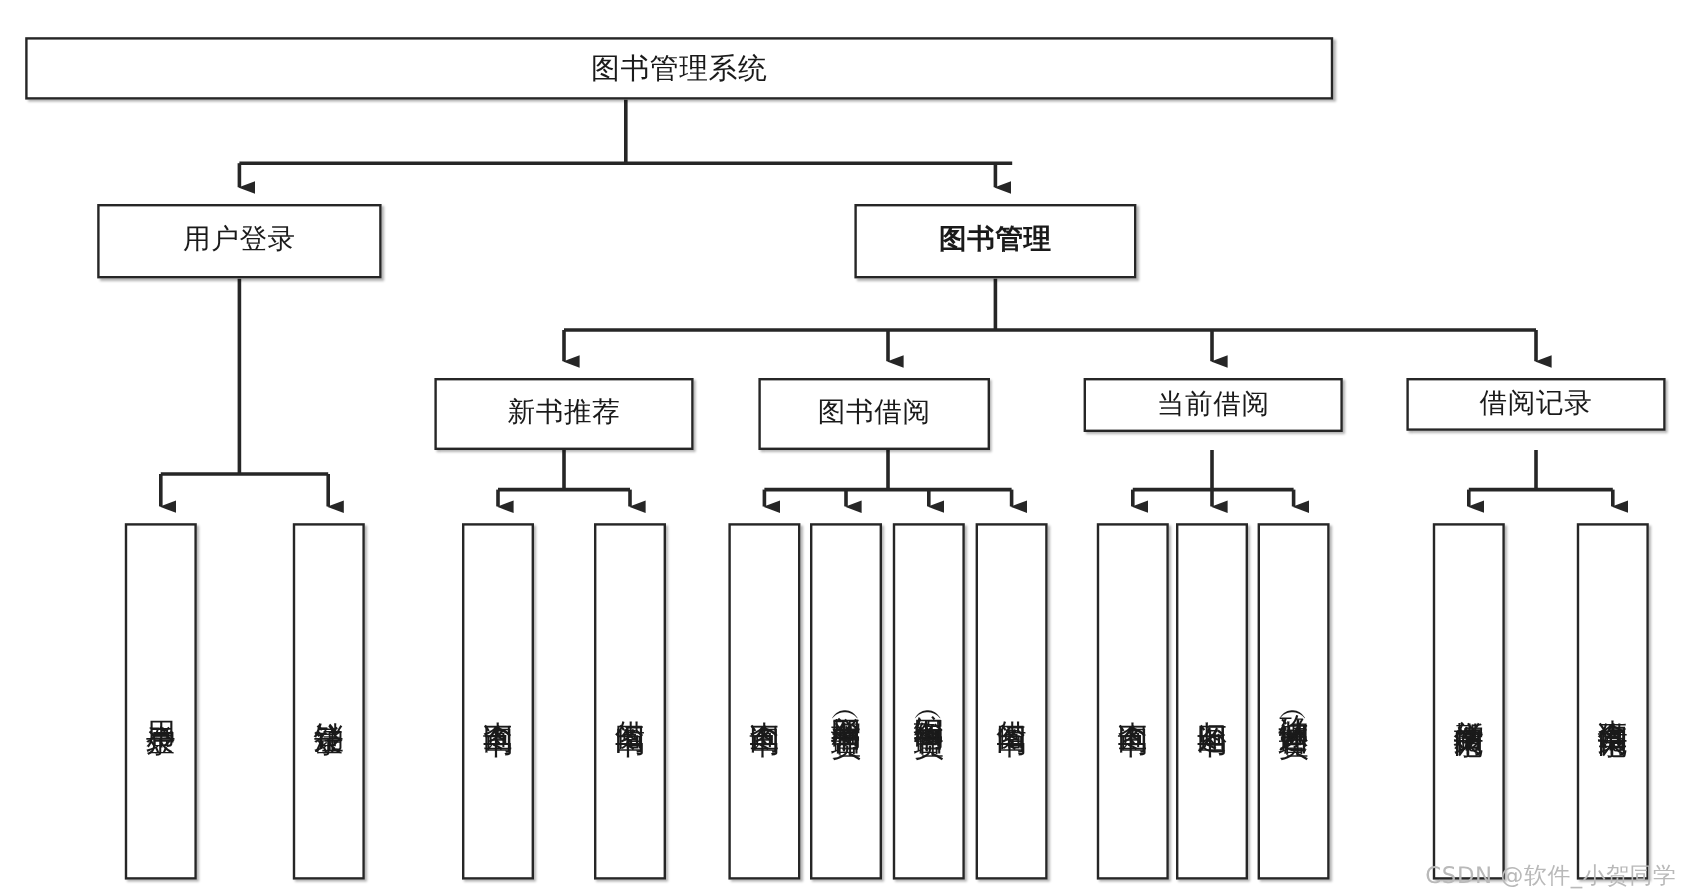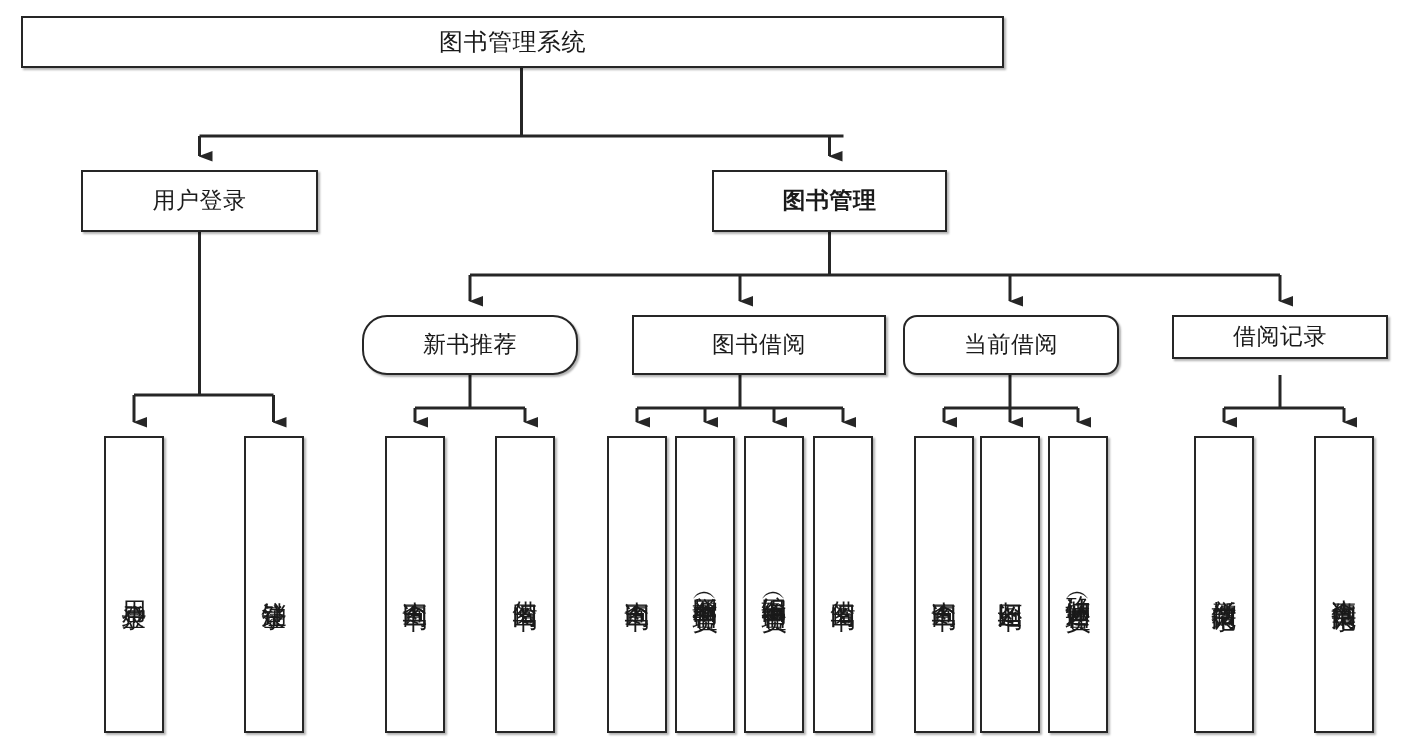--- a/index.html
+++ b/index.html
@@ -134,7 +134,7 @@
     </g>
   </svg>
 
-  <div class="node h root" style="left:21px; top:16px; width:983px; height:52px;">
+  <div class="node h root" style="left:21px; top:31px; width:1090px; height:52px;">
     <span class="lbl">图书管理系统</span>
   </div>
 

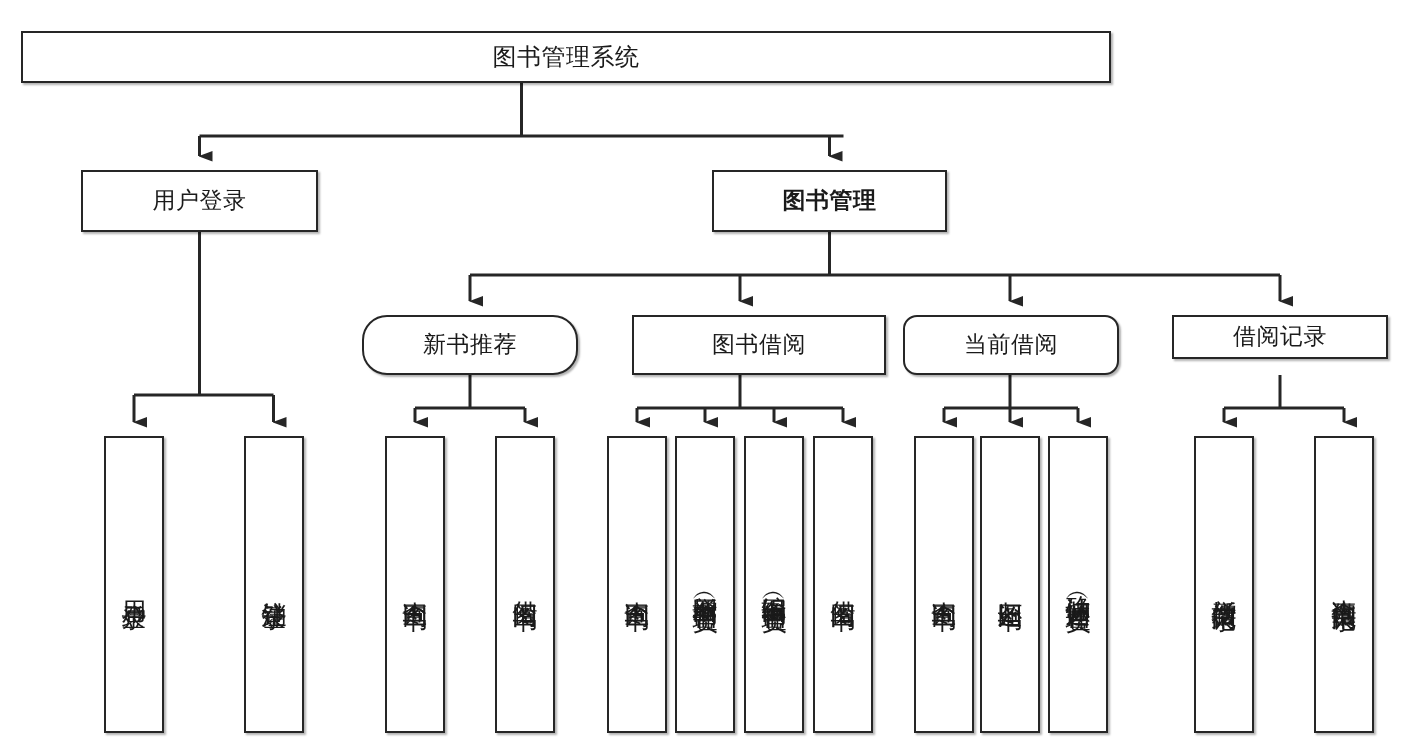--- a/index.html
+++ b/index.html
@@ -145,7 +145,7 @@
     <span class="lbl">图书管理</span>
   </div>
 
-  <div class="node h" style="left:362px; top:315px; width:216px; height:60px;border-radius:25px;">
+  <div class="node h" style="left:362px; top:315px; width:216px; height:60px;">
     <span class="lbl">新书推荐</span>
   </div>
   <div class="node h" style="left:632px; top:315px; width:254px; height:60px;">

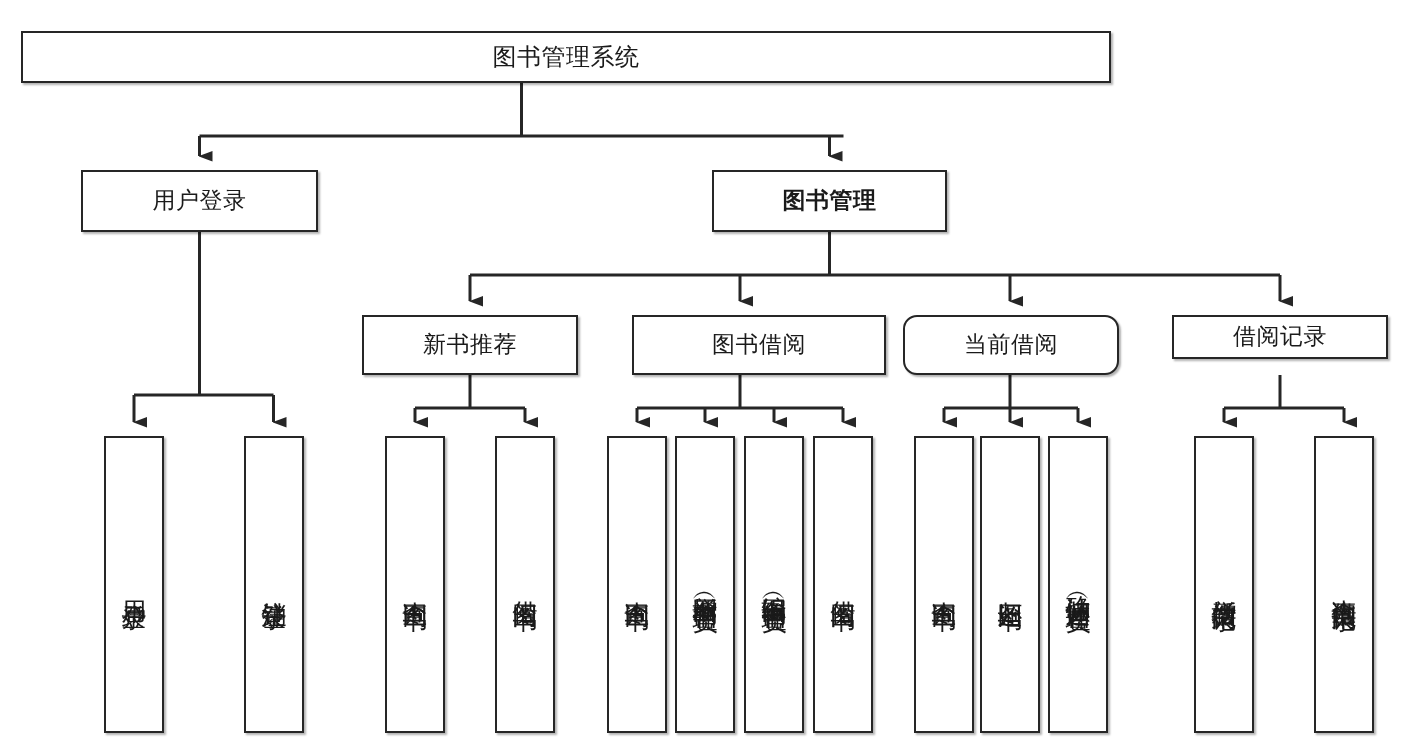--- a/index.html
+++ b/index.html
@@ -148,7 +148,7 @@
   <div class="node h" style="left:362px; top:315px; width:216px; height:60px;">
     <span class="lbl">新书推荐</span>
   </div>
-  <div class="node h" style="left:632px; top:315px; width:254px; height:60px;">
+  <div class="node h" style="left:632px; top:315px; width:193px; height:60px;">
     <span class="lbl">图书借阅</span>
   </div>
   <div class="node h" style="left:903px; top:315px; width:216px; height:60px;border-radius:14px;">

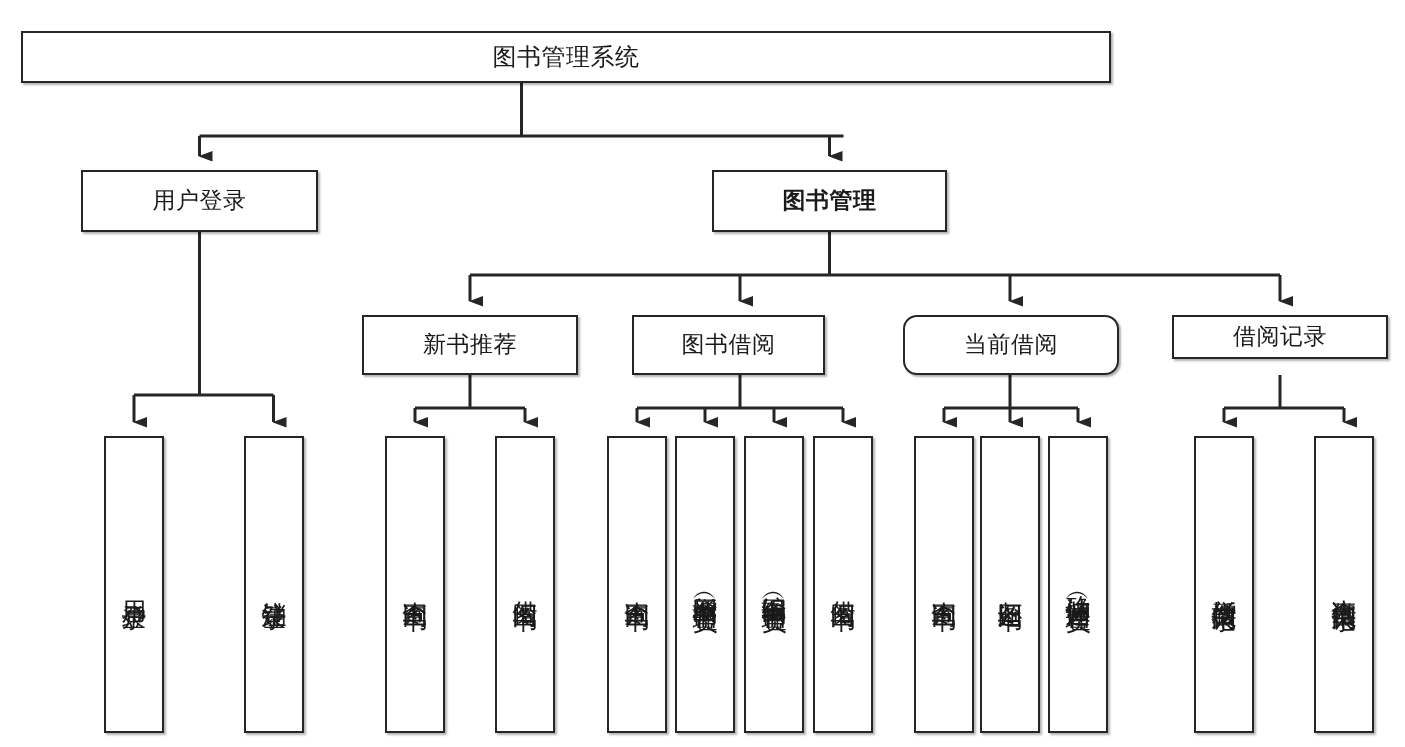--- a/index.html
+++ b/index.html
@@ -151,7 +151,7 @@
   <div class="node h" style="left:632px; top:315px; width:193px; height:60px;">
     <span class="lbl">图书借阅</span>
   </div>
-  <div class="node h" style="left:903px; top:315px; width:216px; height:60px;border-radius:14px;">
+  <div class="node h" style="left:903px; top:315px; width:216px; height:45px;">
     <span class="lbl">当前借阅</span>
   </div>
   <div class="node h" style="left:1172px; top:315px; width:216px; height:44px;">

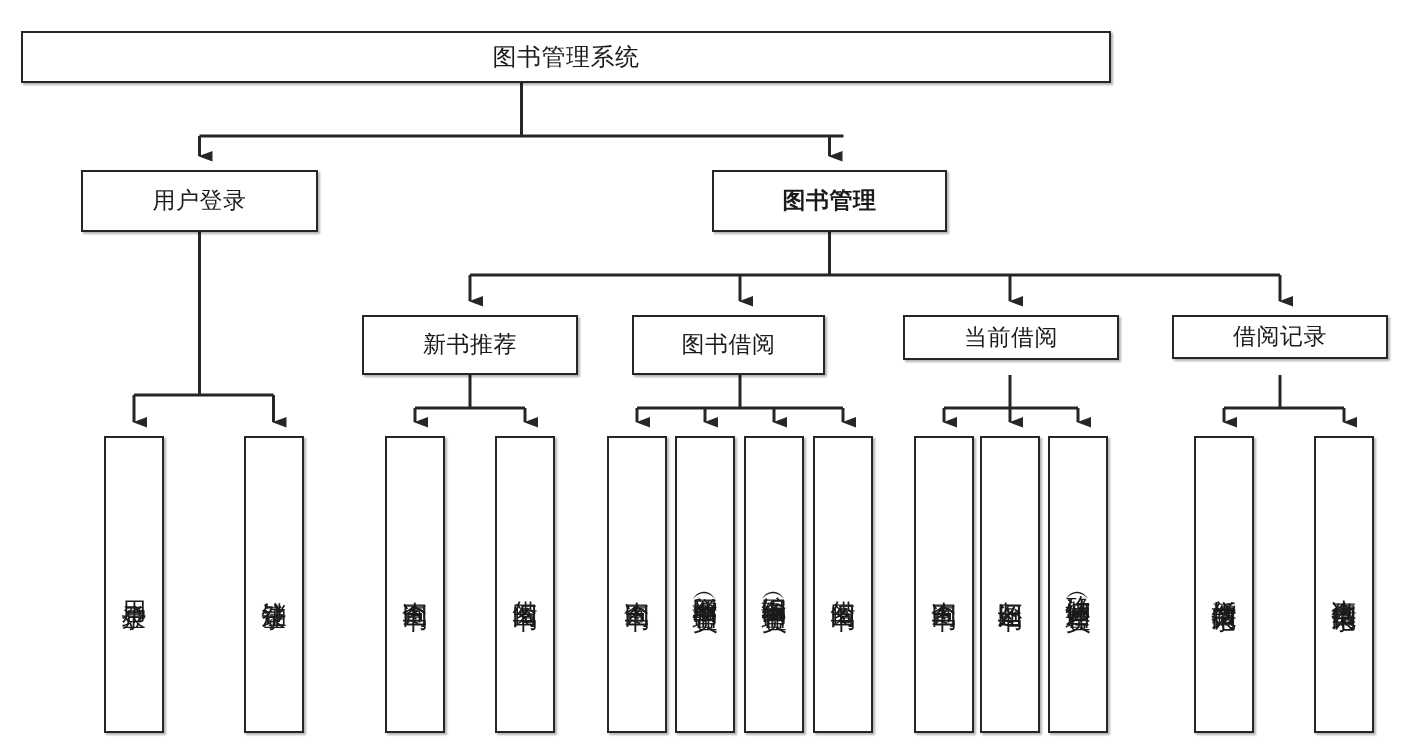--- a/index.html
+++ b/index.html
@@ -202,6 +202,7 @@
     <span class="lbl">查询借阅记录</span>
   </div>
 
+  <div id="watermark">CSDN @软件_小贺同学</div>
 
 </div>
 

